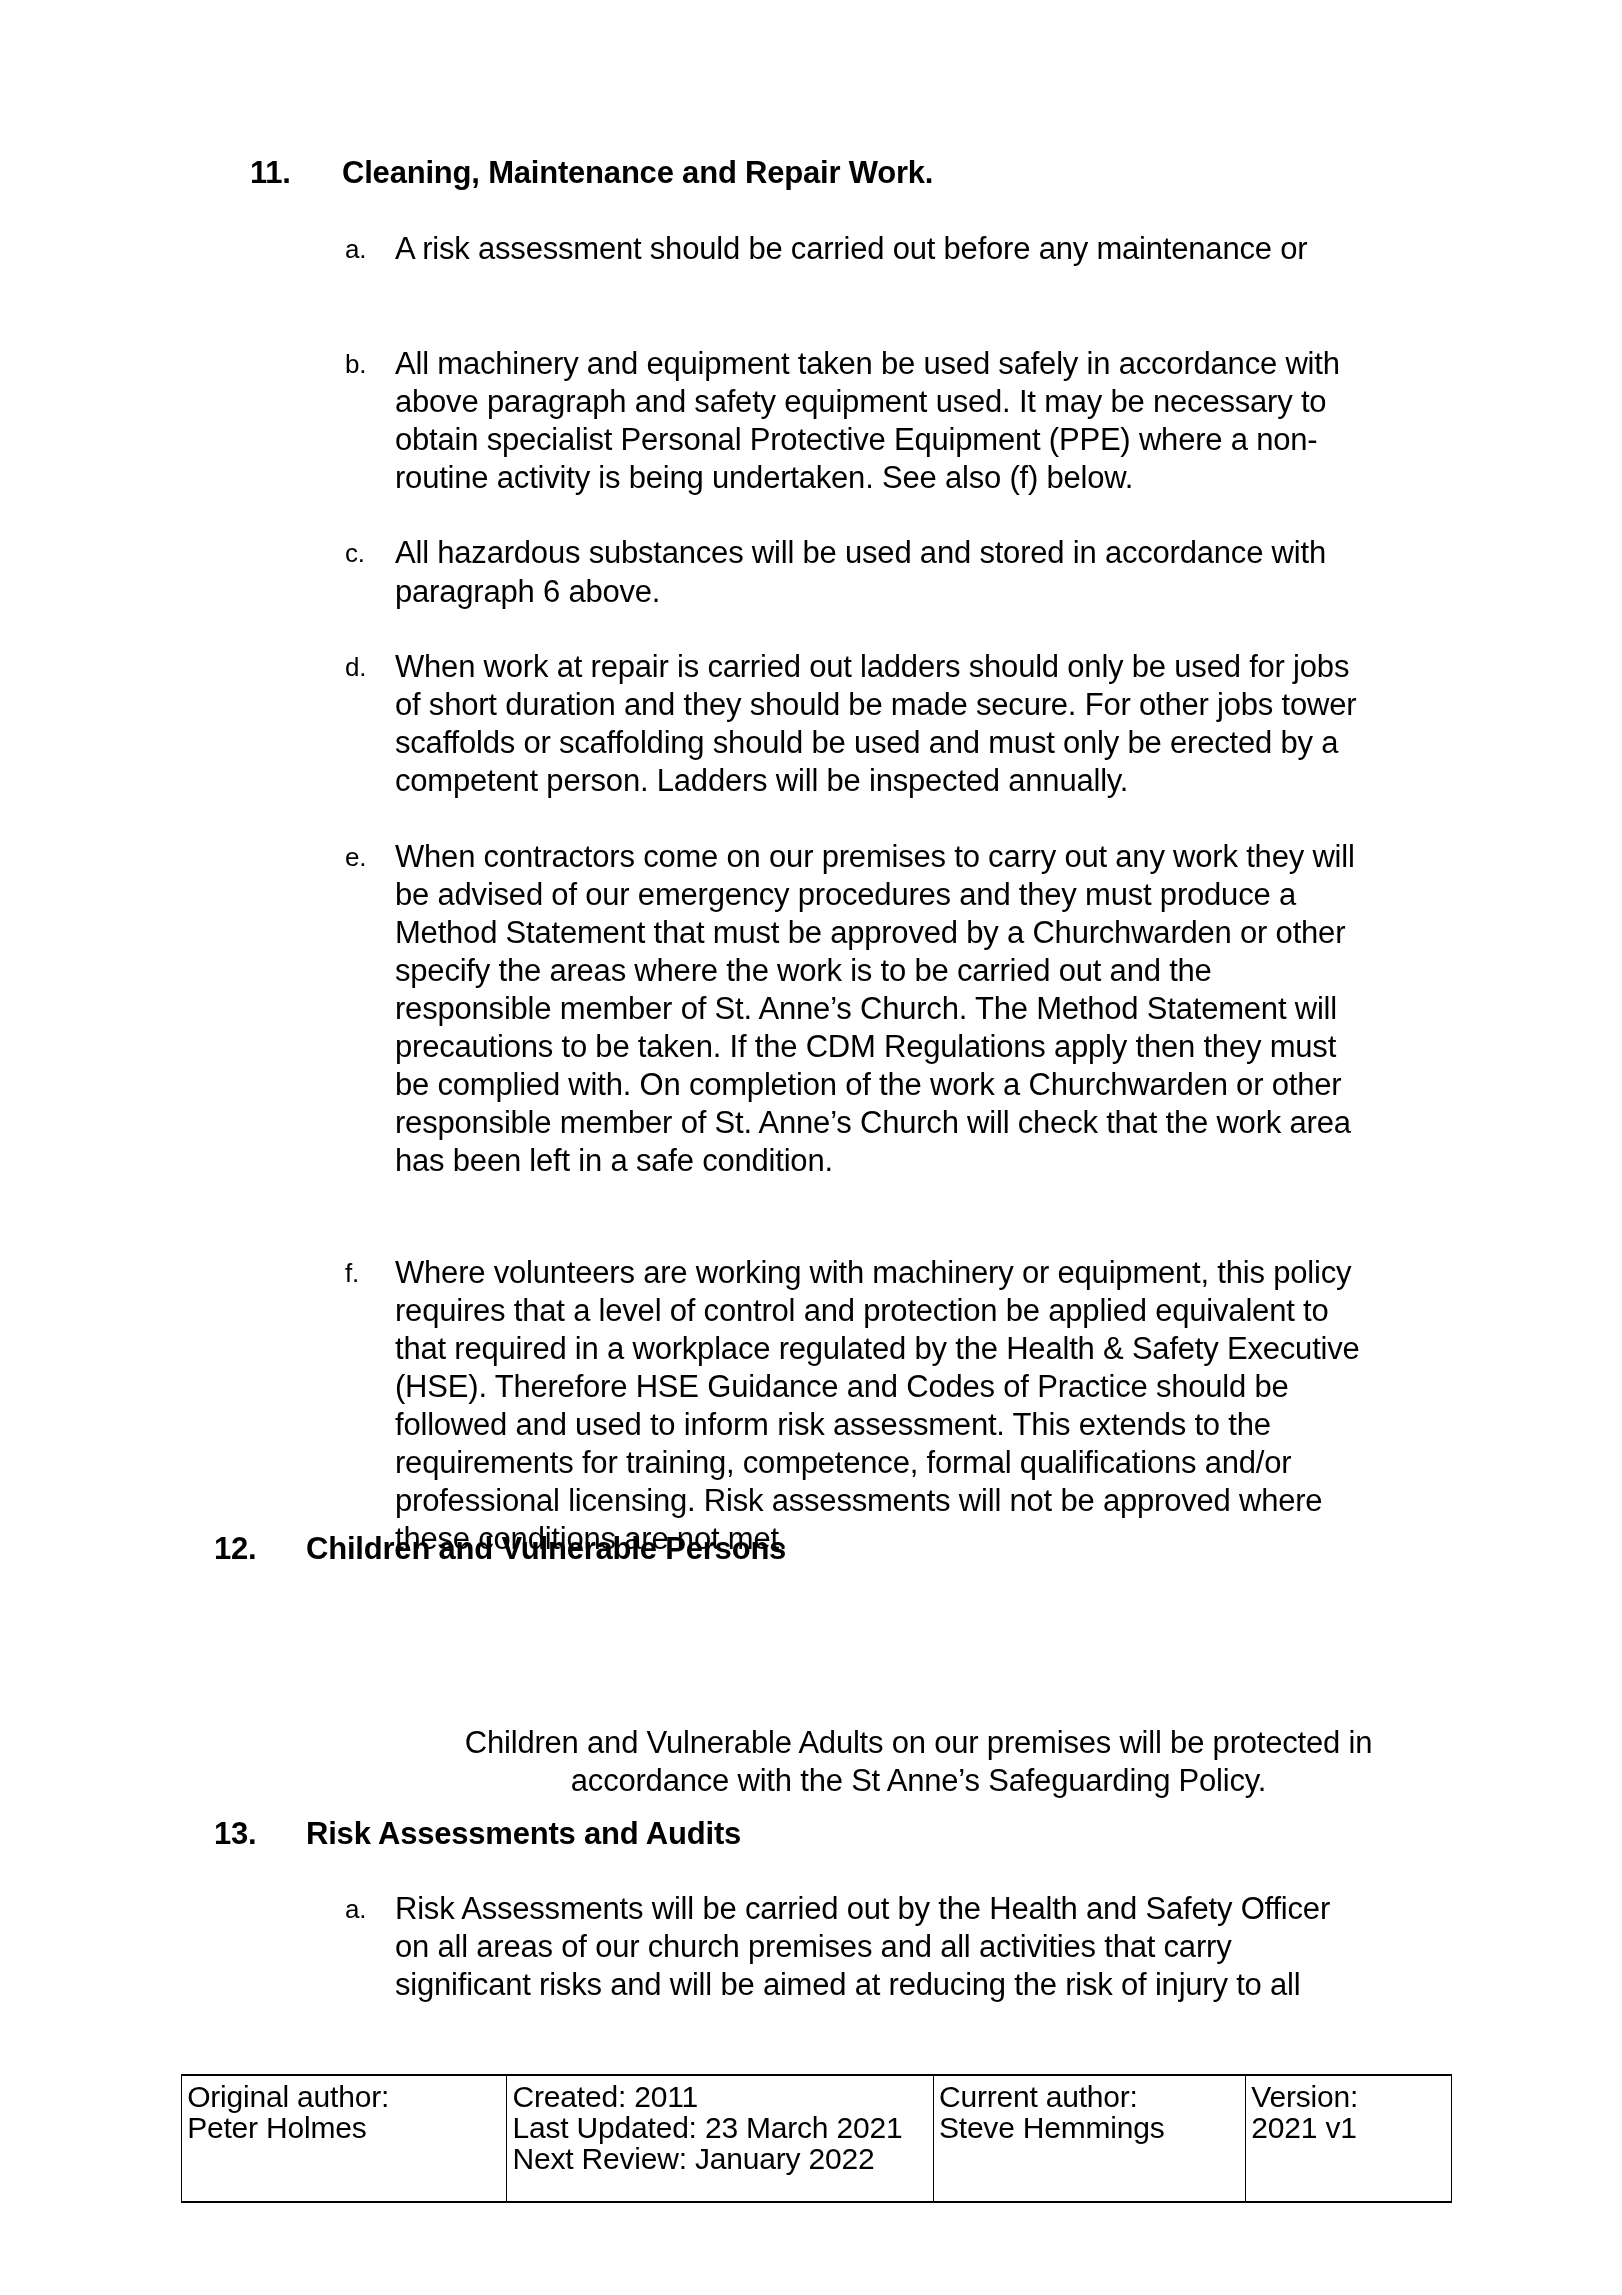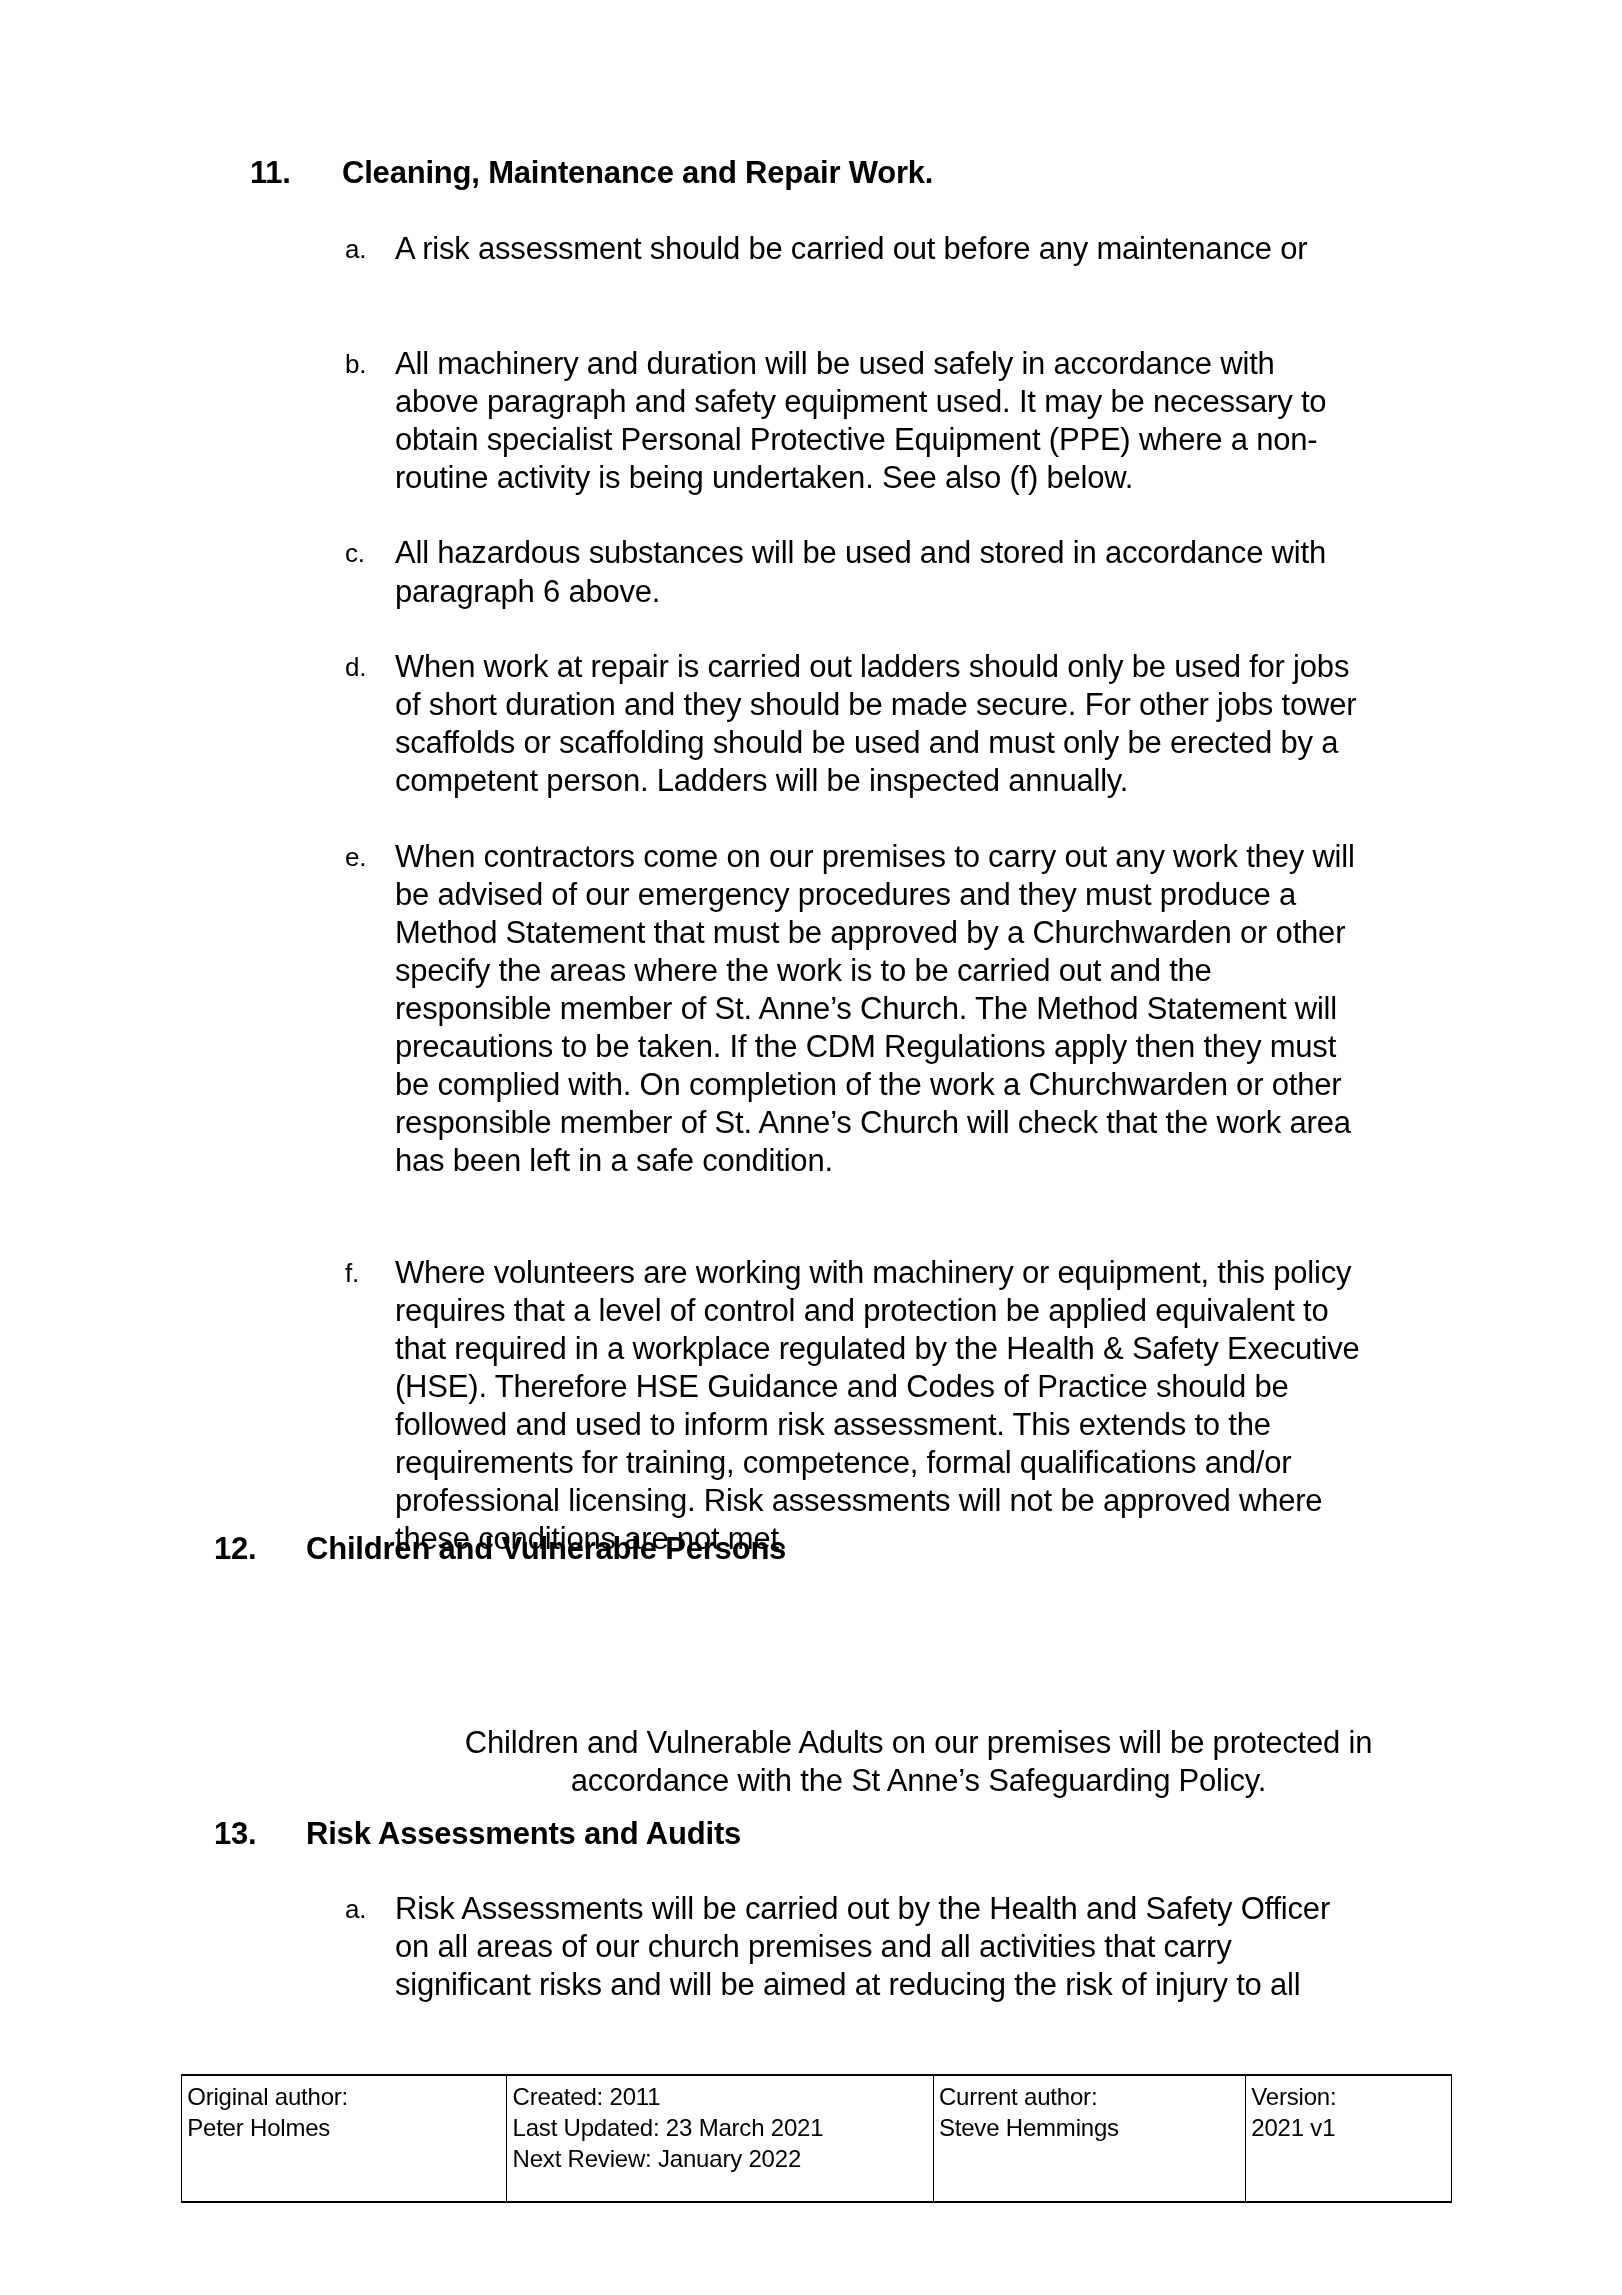--- a/index.html
+++ b/index.html
@@ -37,7 +37,7 @@
   <div class="item" style="top:345px;">
     <span class="marker">b.</span>
     <span class="text">
-      <span class="line">All machinery and duration will be used safely in accordance with</span>
+      <span class="line">All machinery and equipment taken be used safely in accordance with</span>
       <span class="line">above paragraph and safety equipment used. It may be necessary to</span>
       <span class="line">obtain specialist Personal Protective Equipment (PPE) where a non-</span>
       <span class="line">routine activity is being undertaken. See also (f) below.</span>

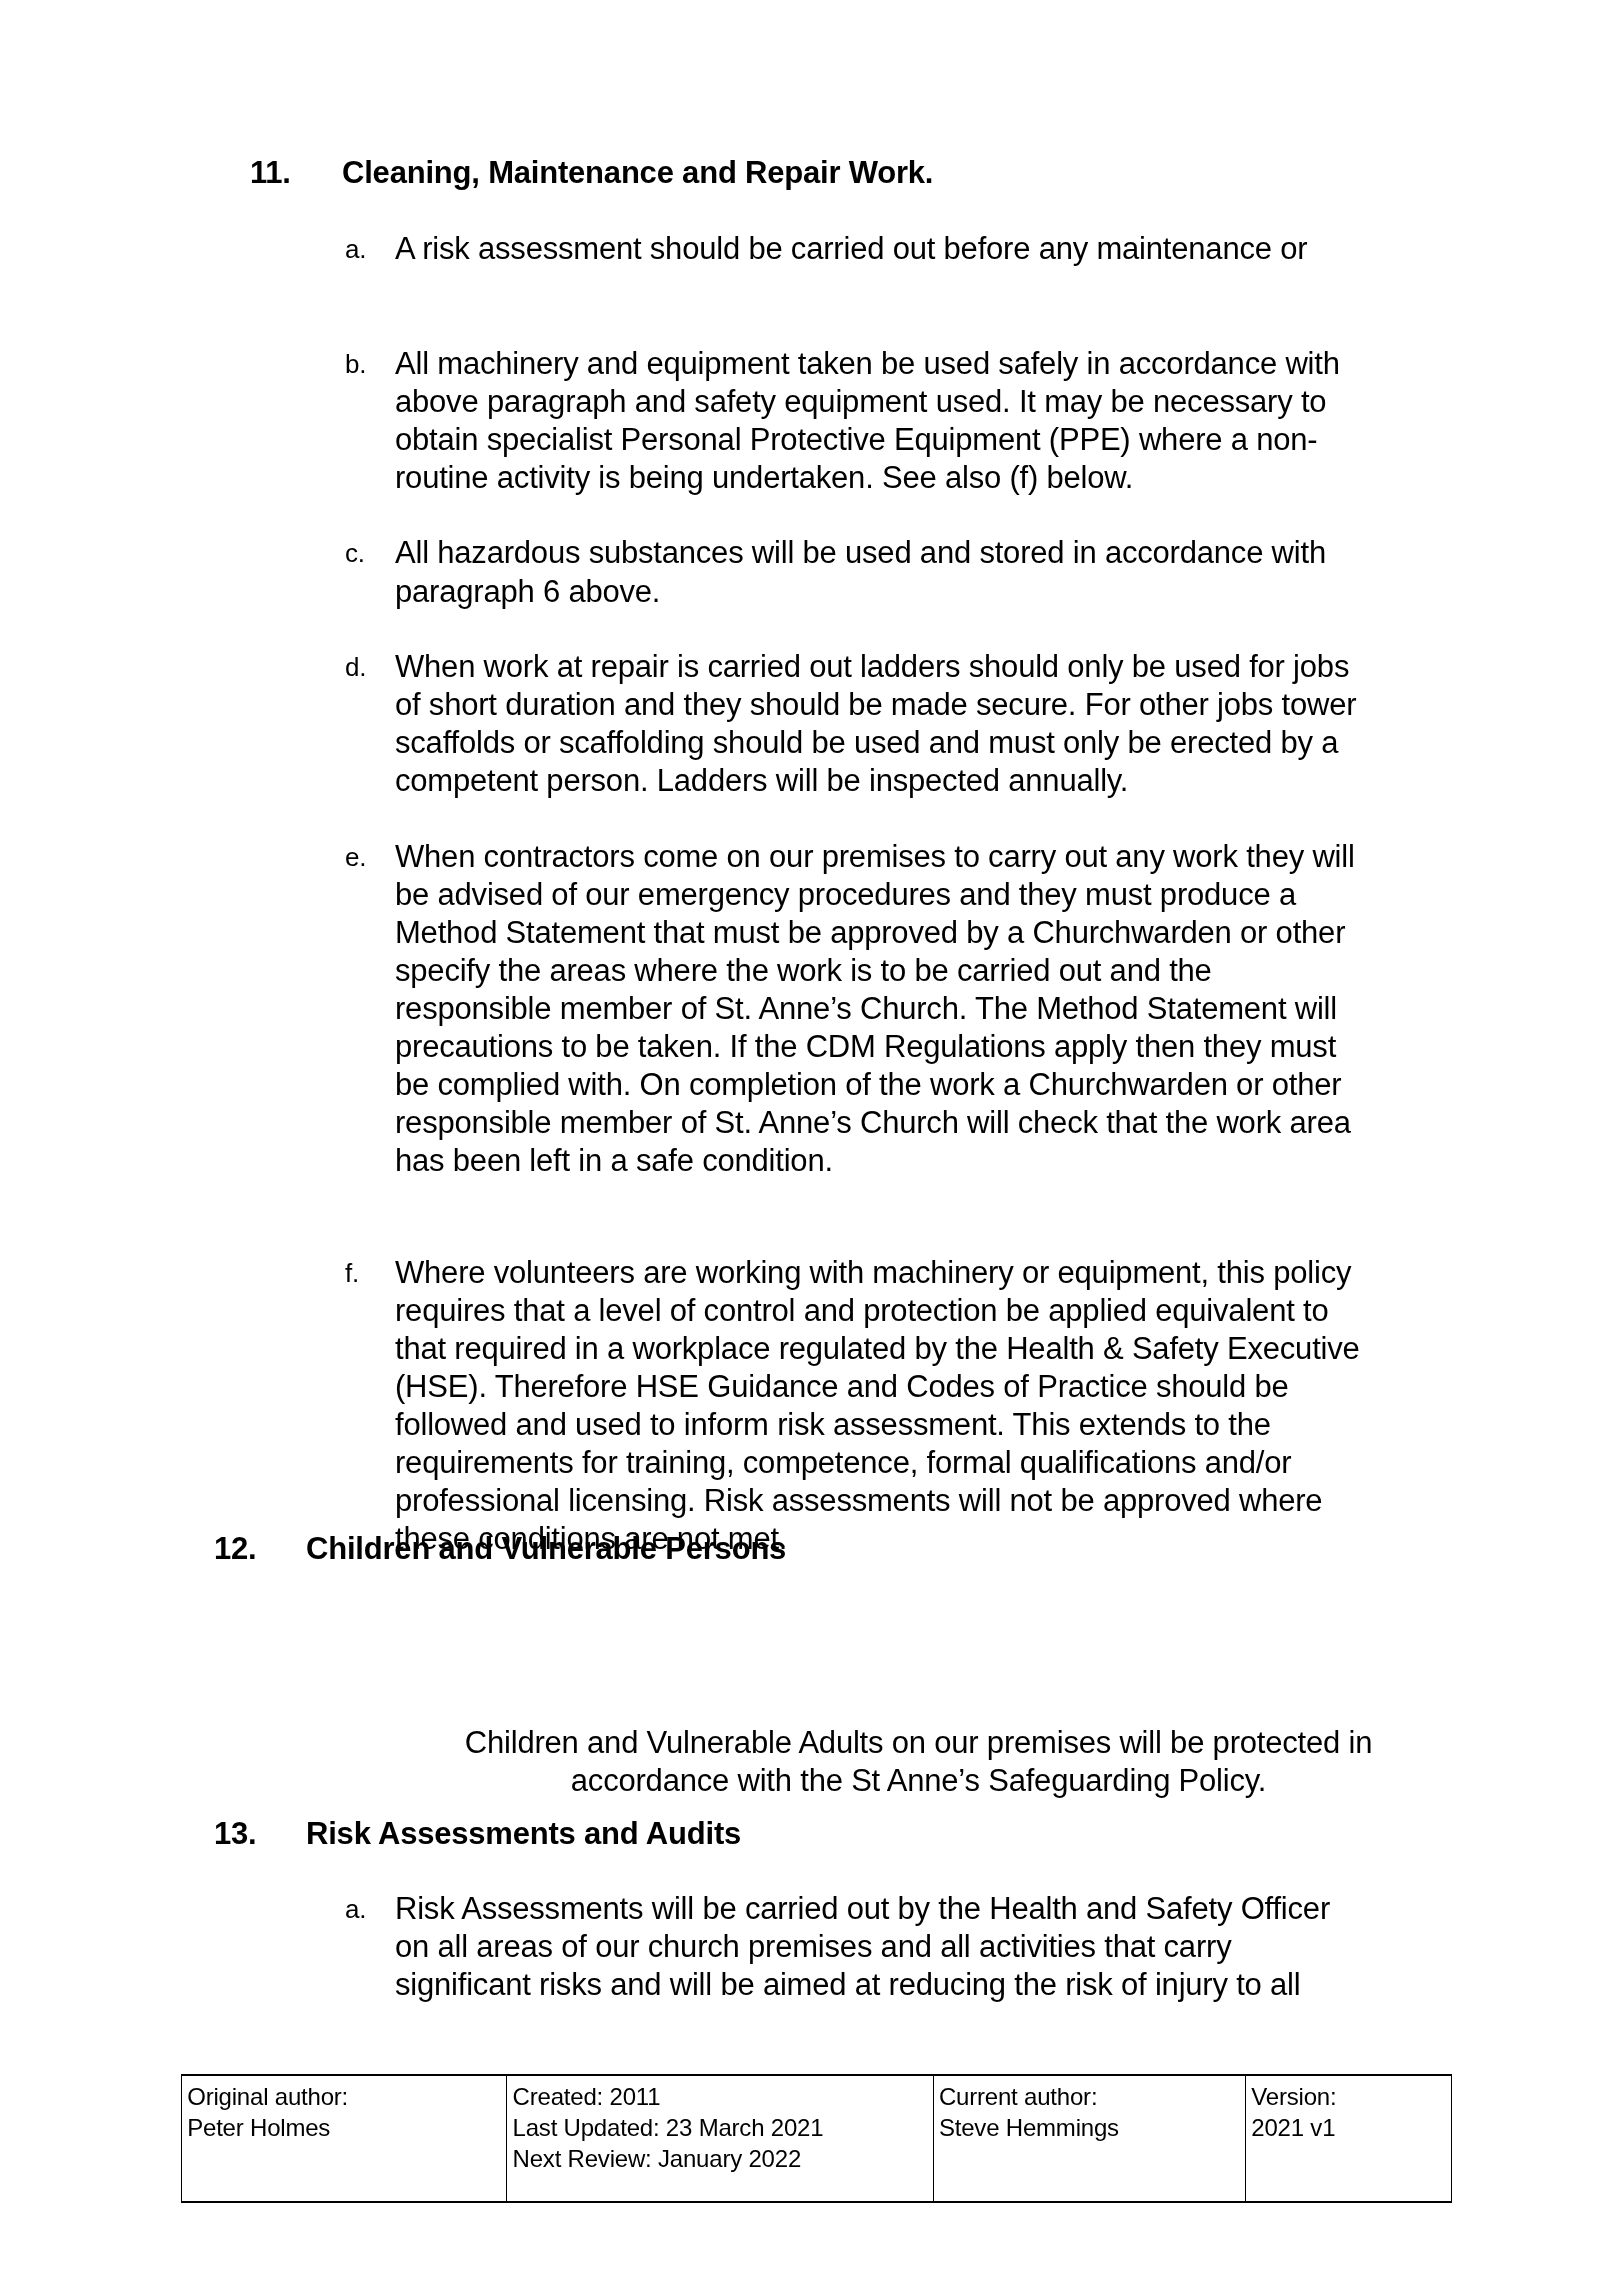--- a/index.html
+++ b/index.html
@@ -15,7 +15,7 @@
   .footer-table { position: absolute; left: 181px; top: 2074px; width: 1271px; height: 129px;
                   border-collapse: collapse; border-top: 2px solid #000; border-bottom: 2px solid #000; }
   .footer-table td { border-left: 0.7px solid #000; border-right: 0.7px solid #000; vertical-align: top;
-                     font-size: 24px; line-height: 31px; padding: 5.2px 5.2px 0 5.2px; letter-spacing: -0.2px; }
+                     font-size: 30px; line-height: 31px; padding: 5.2px 5.2px 0 5.2px; letter-spacing: -0.2px; }
   .line { display: block; }
 </style>
 </head>

